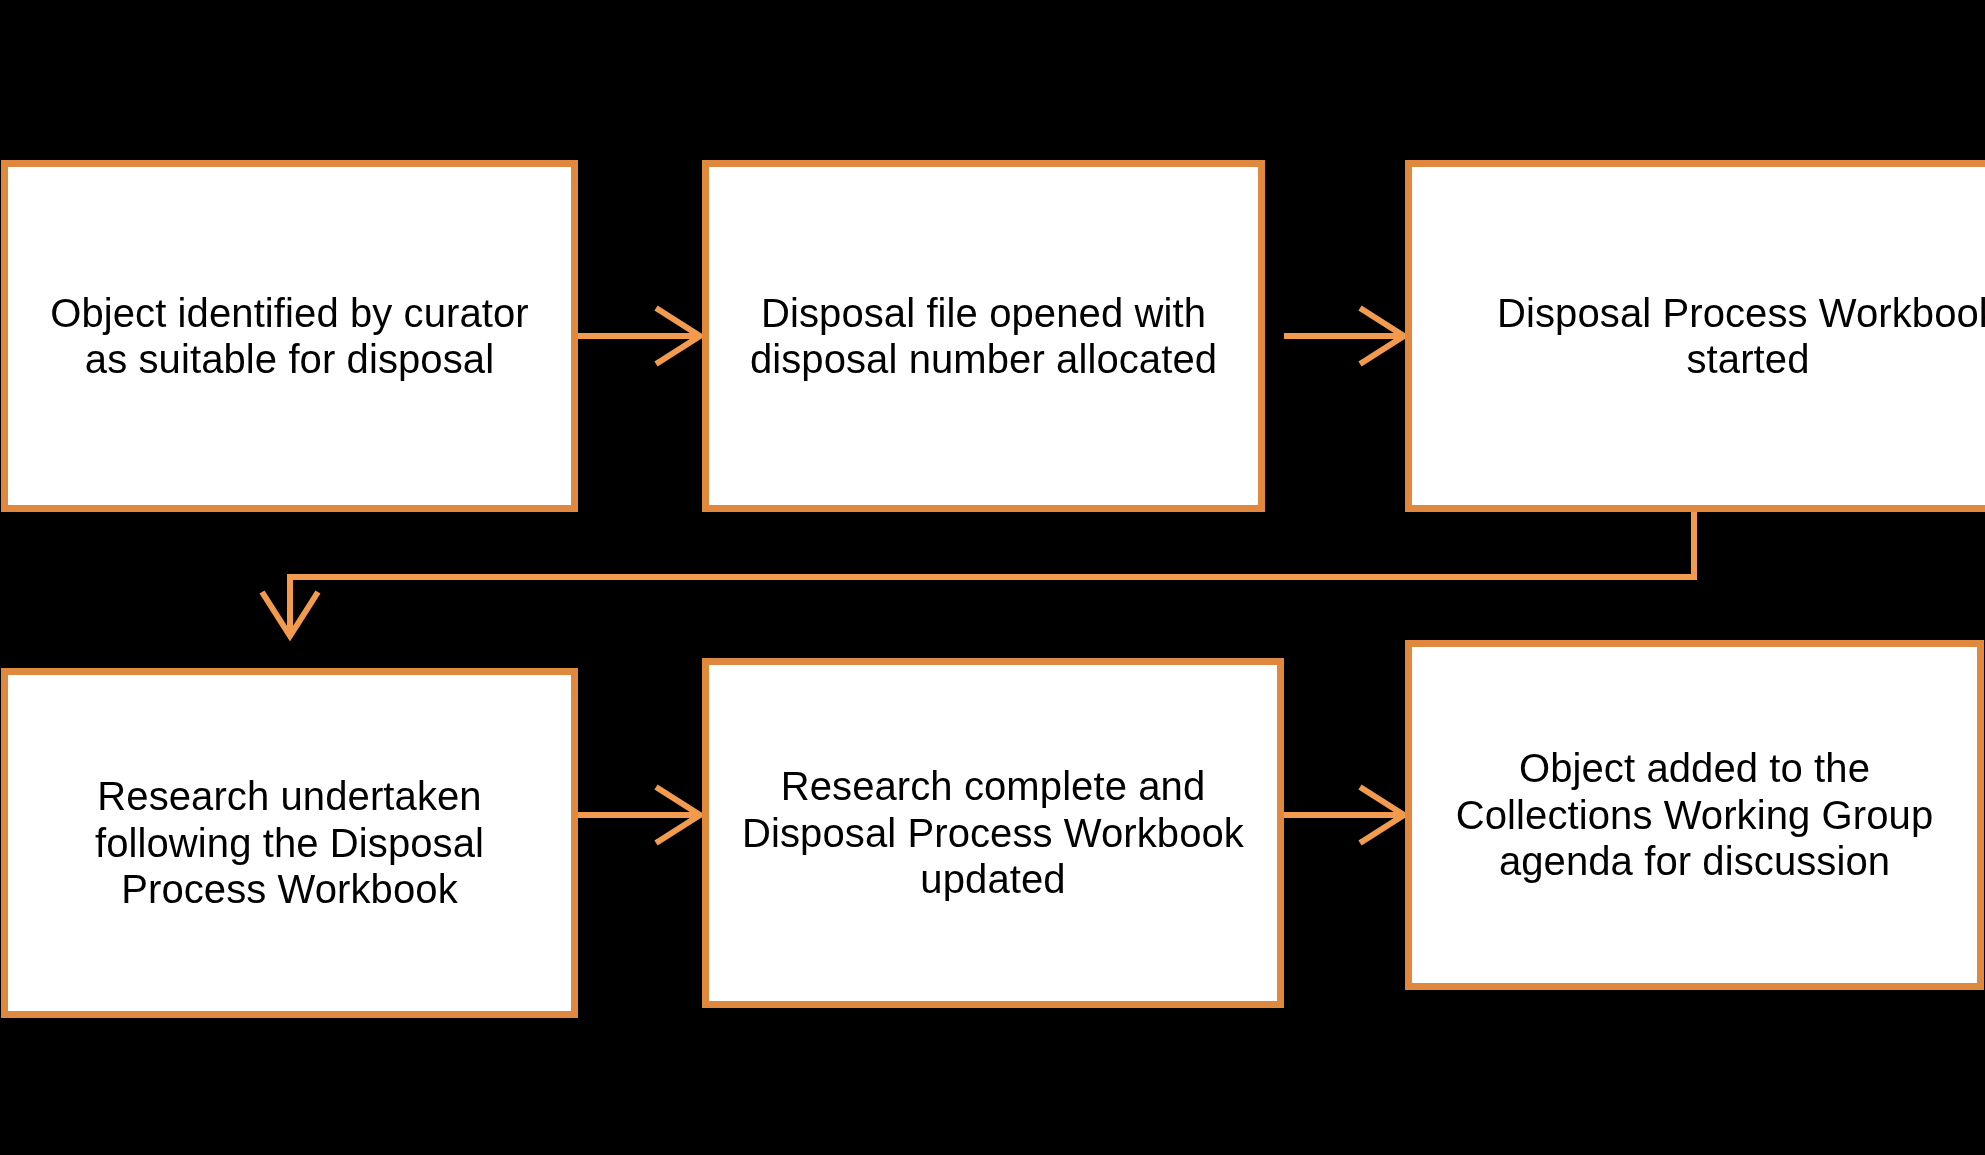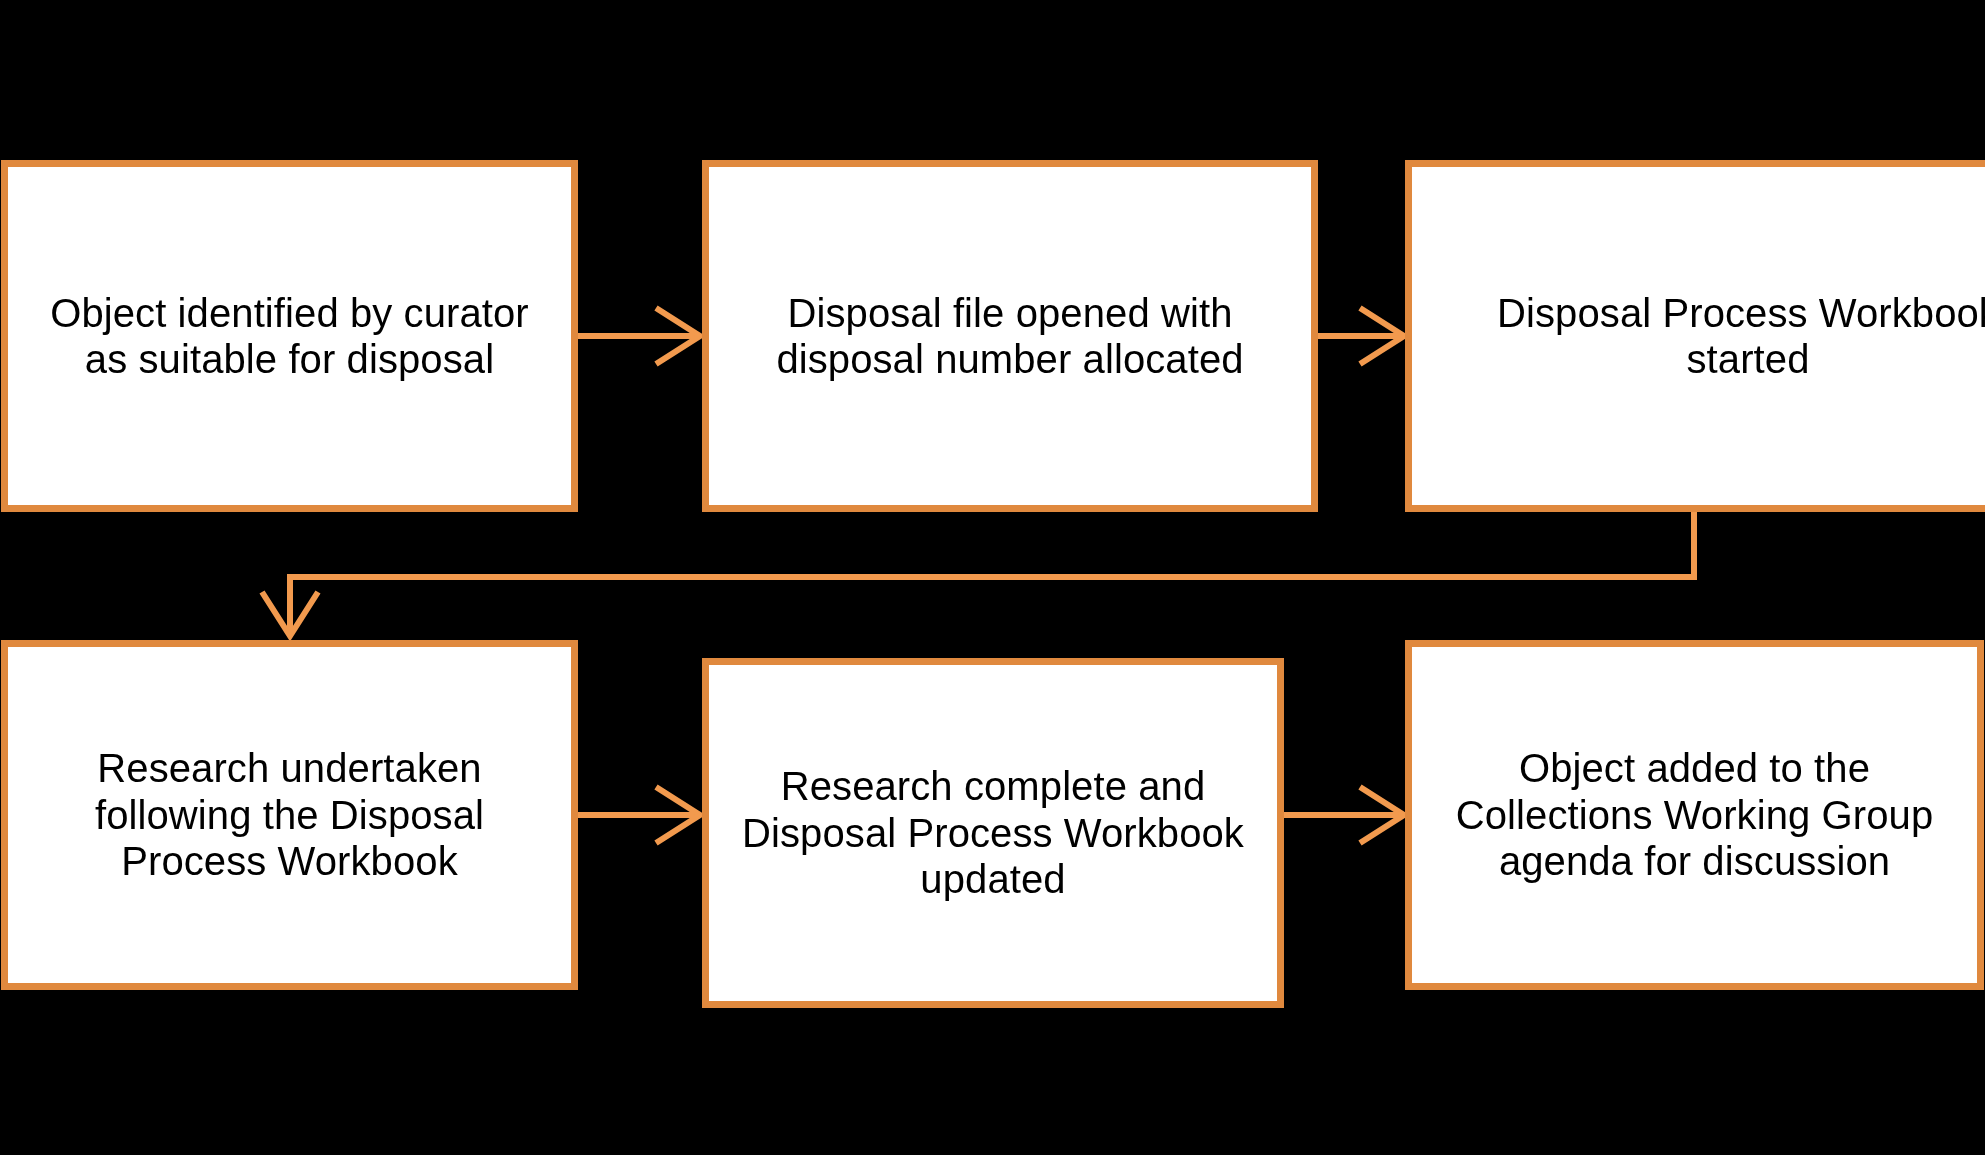--- a/index.html
+++ b/index.html
@@ -49,7 +49,7 @@
   }
   
   #node-1 { left: 1px;    top: 160px; width: 577px;  height: 352px; }
-  #node-2 { left: 702px;  top: 160px; width: 616px;  height: 352px; }
+  #node-2 { left: 702px;  top: 160px; width: 563px;  height: 352px; }
   #node-3 { left: 1405px; top: 160px; width: 686px;  height: 352px; }
   
   #node-4 { left: 1px;    top: 640px; width: 577px;  height: 350px; }

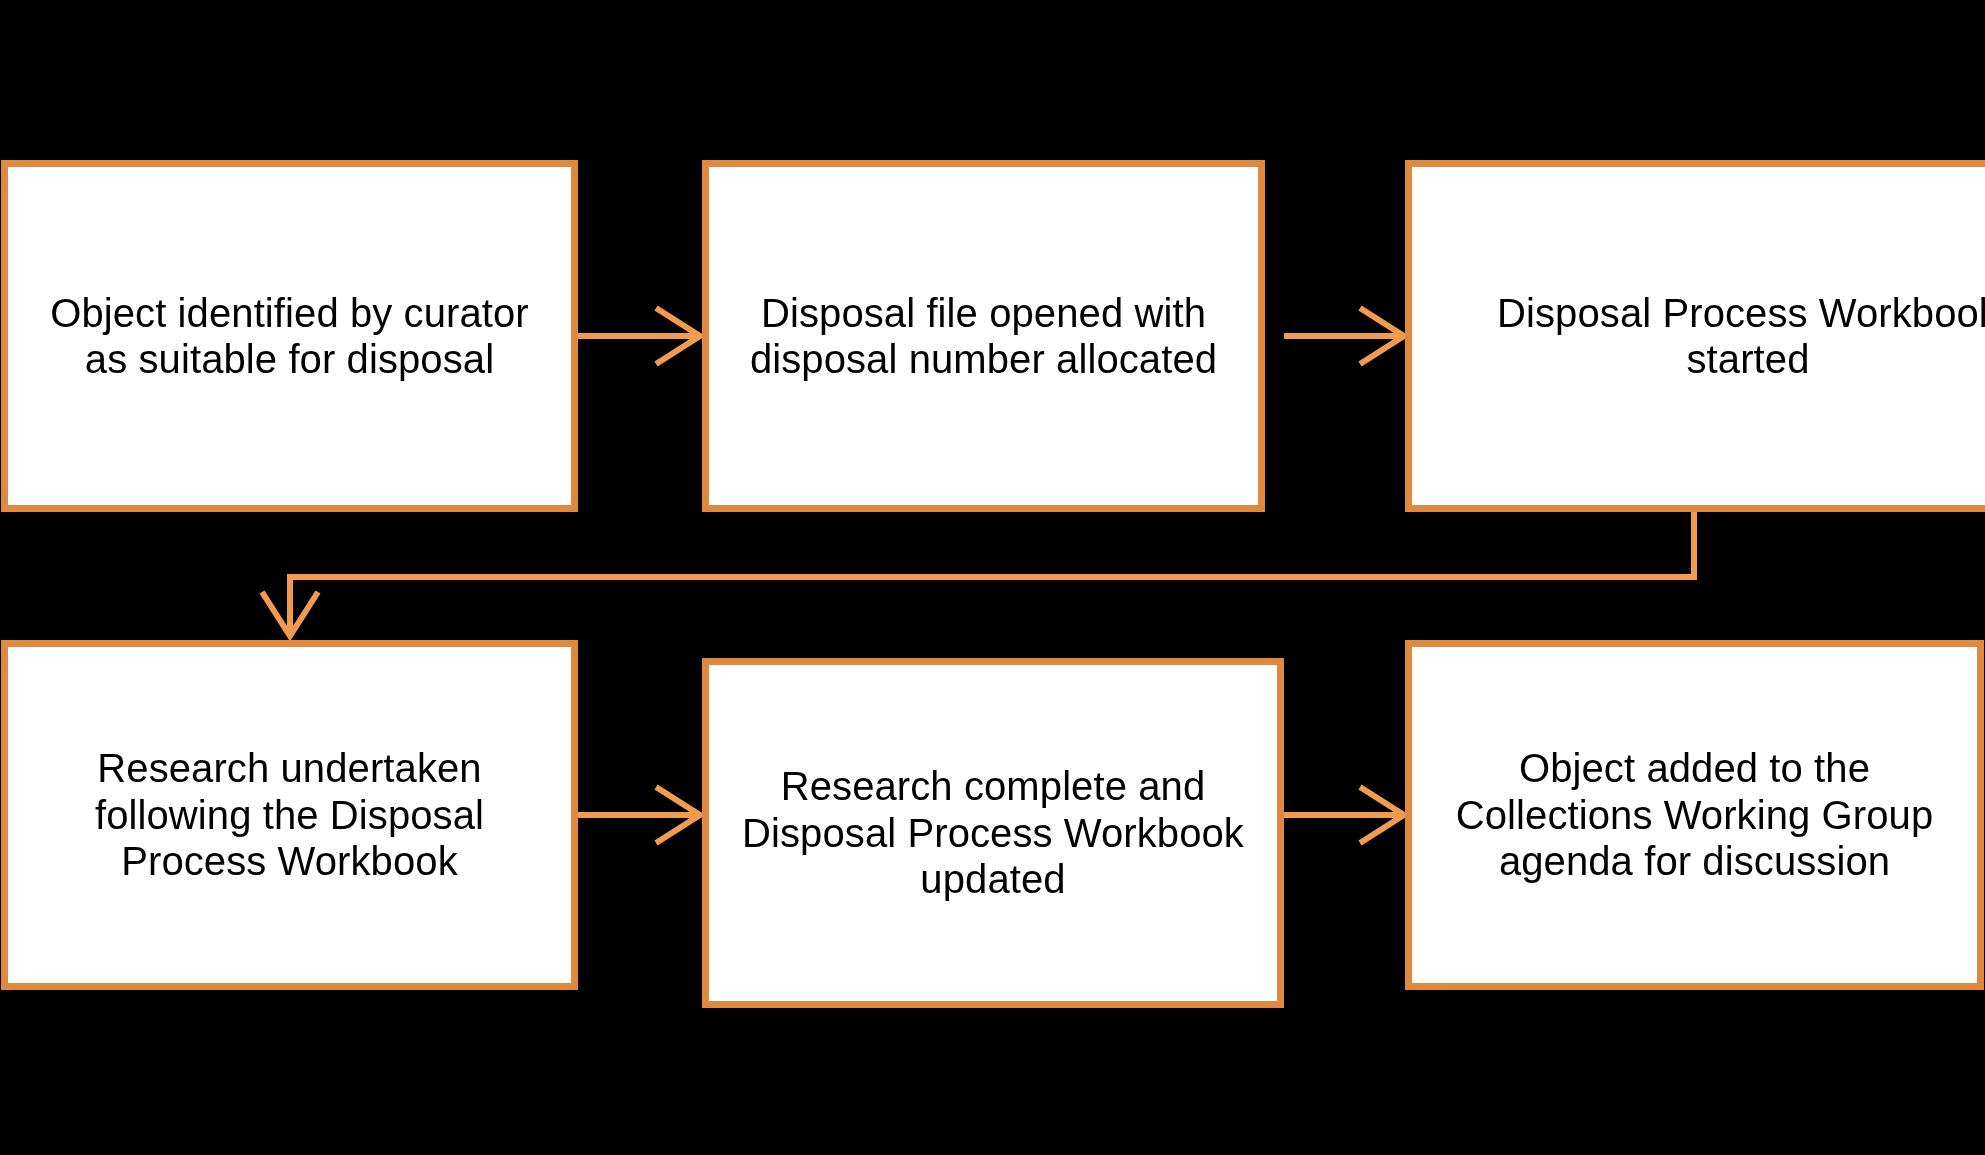--- a/index.html
+++ b/index.html
@@ -52,7 +52,7 @@
   #node-2 { left: 702px;  top: 160px; width: 563px;  height: 352px; }
   #node-3 { left: 1405px; top: 160px; width: 686px;  height: 352px; }
   
-  #node-4 { left: 1px;    top: 640px; width: 577px;  height: 350px; }
+  #node-4 { left: 1px;    top: 668px; width: 577px;  height: 350px; }
   #node-5 { left: 702px;  top: 640px; width: 582px;  height: 350px; margin-top: 18px; }
   #node-6 { left: 1405px; top: 640px; width: 579px;  height: 350px; }
 </style>

